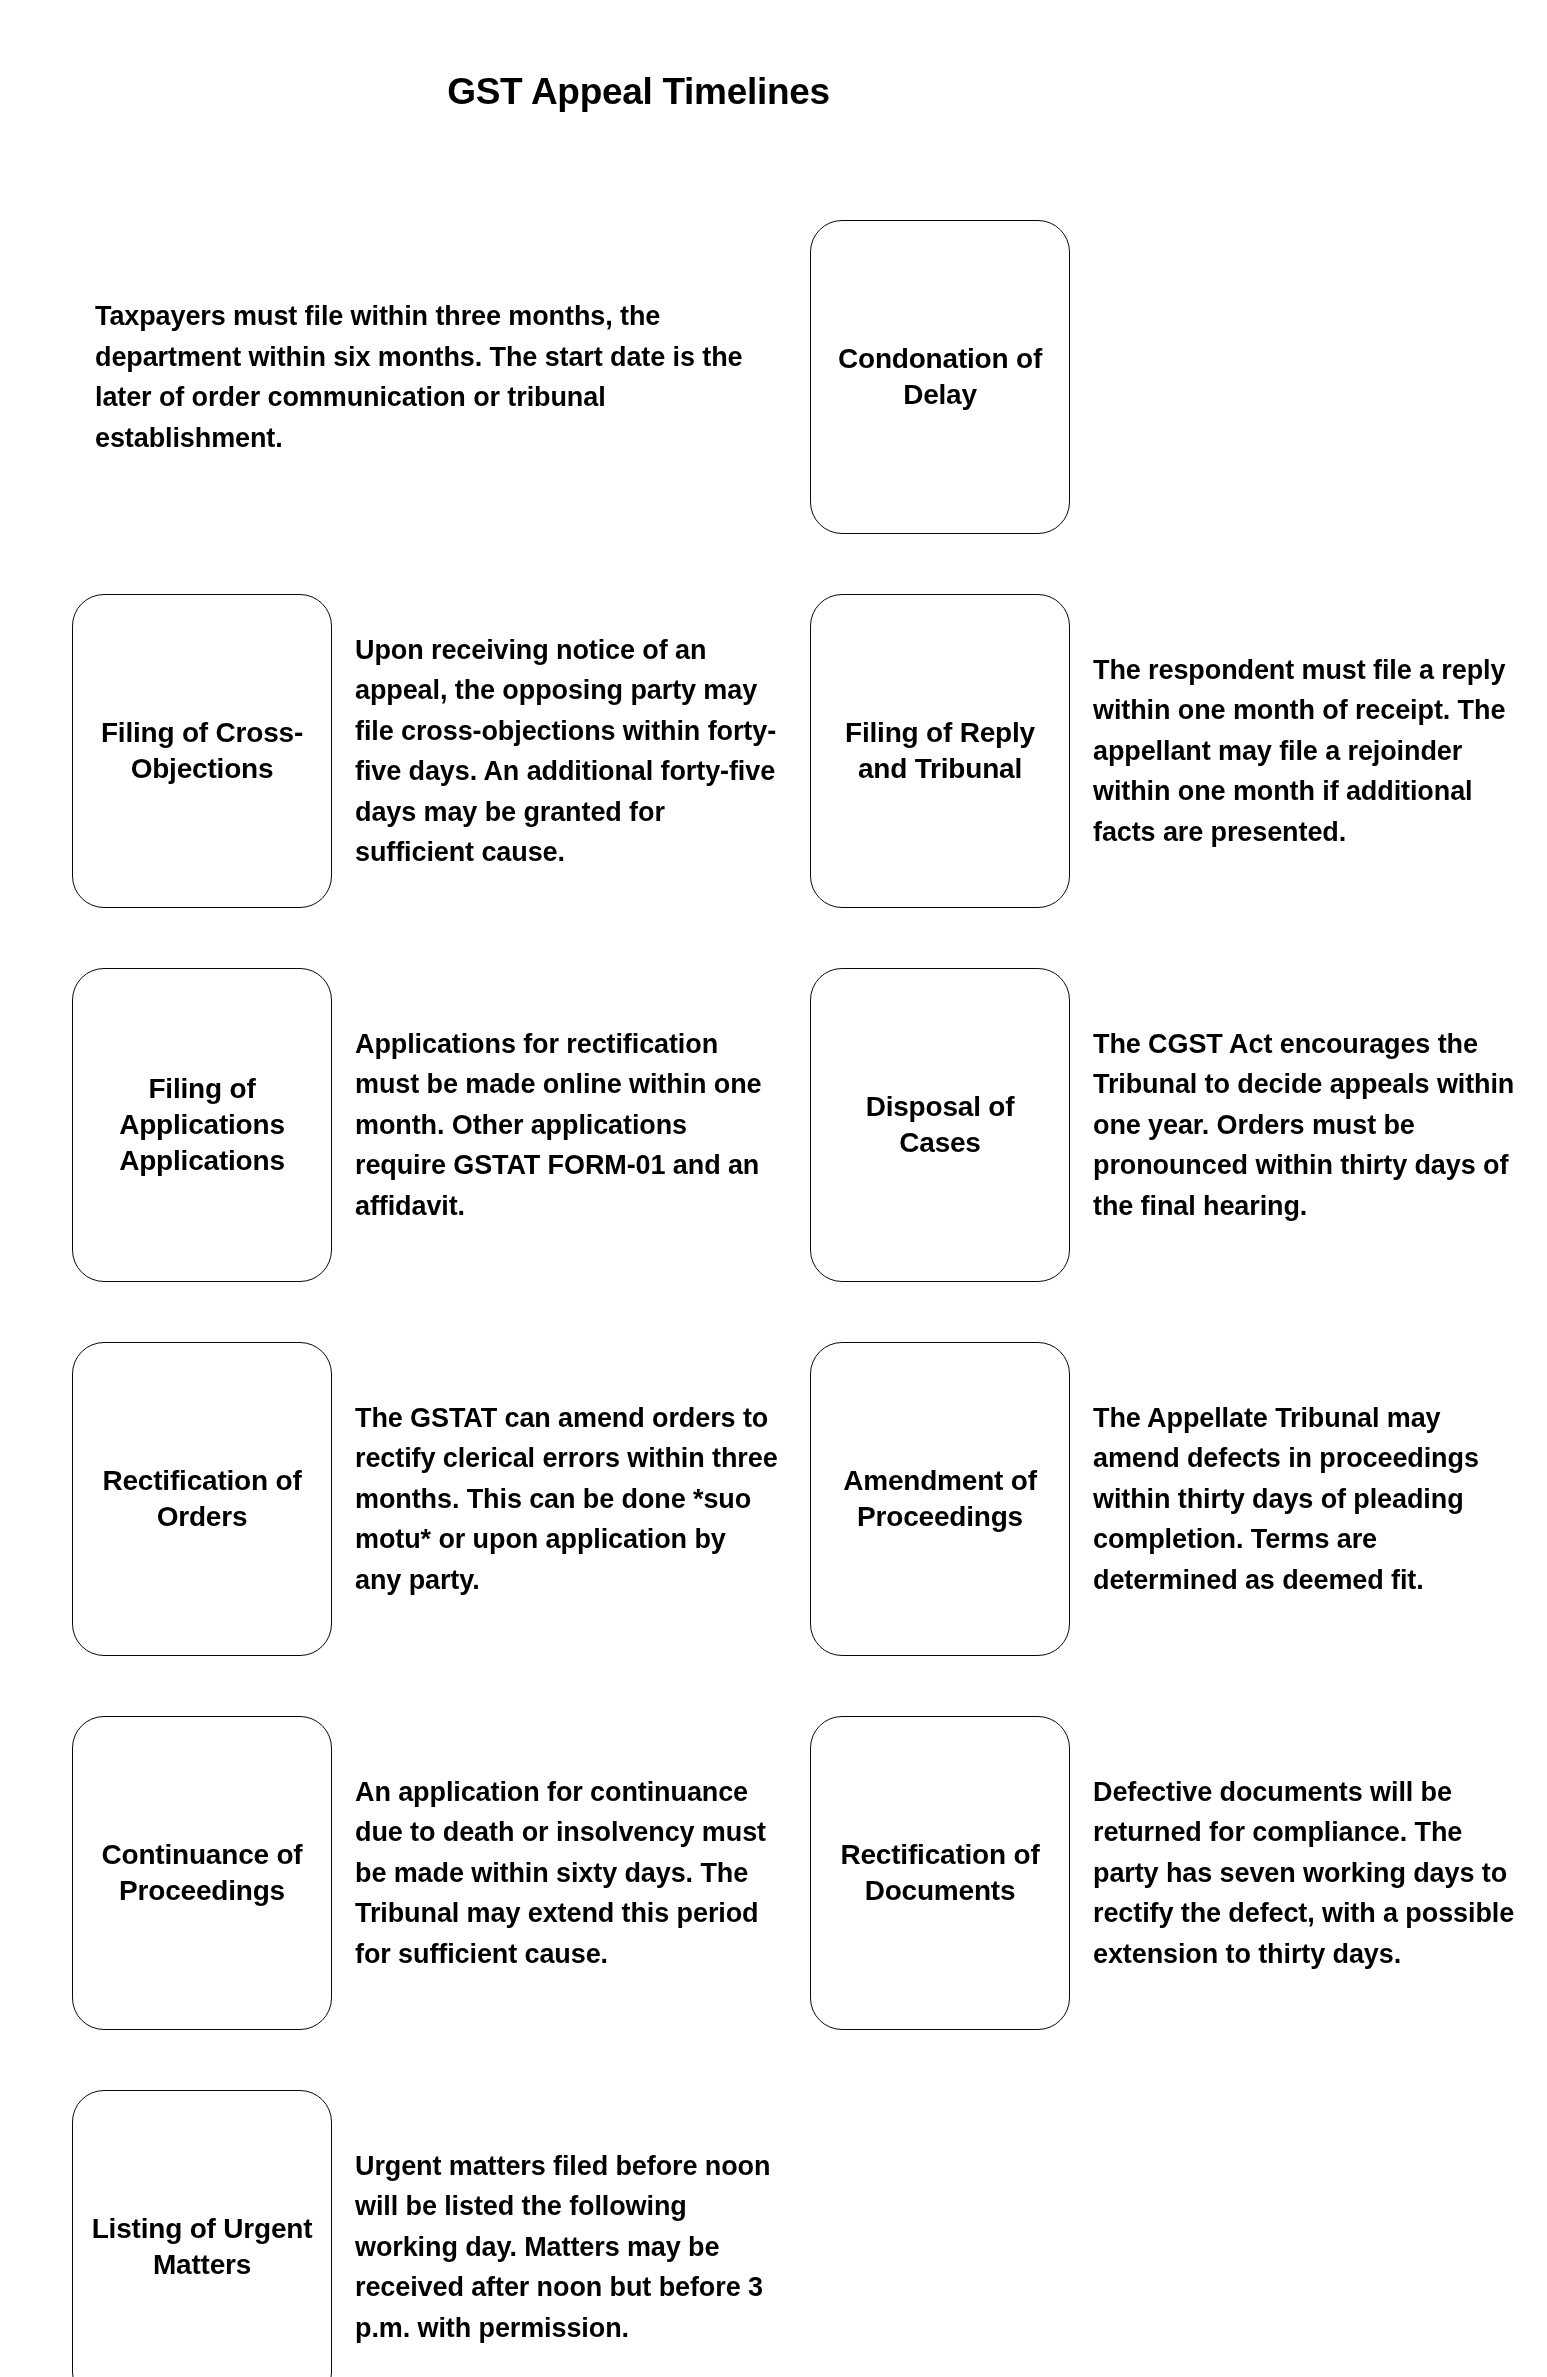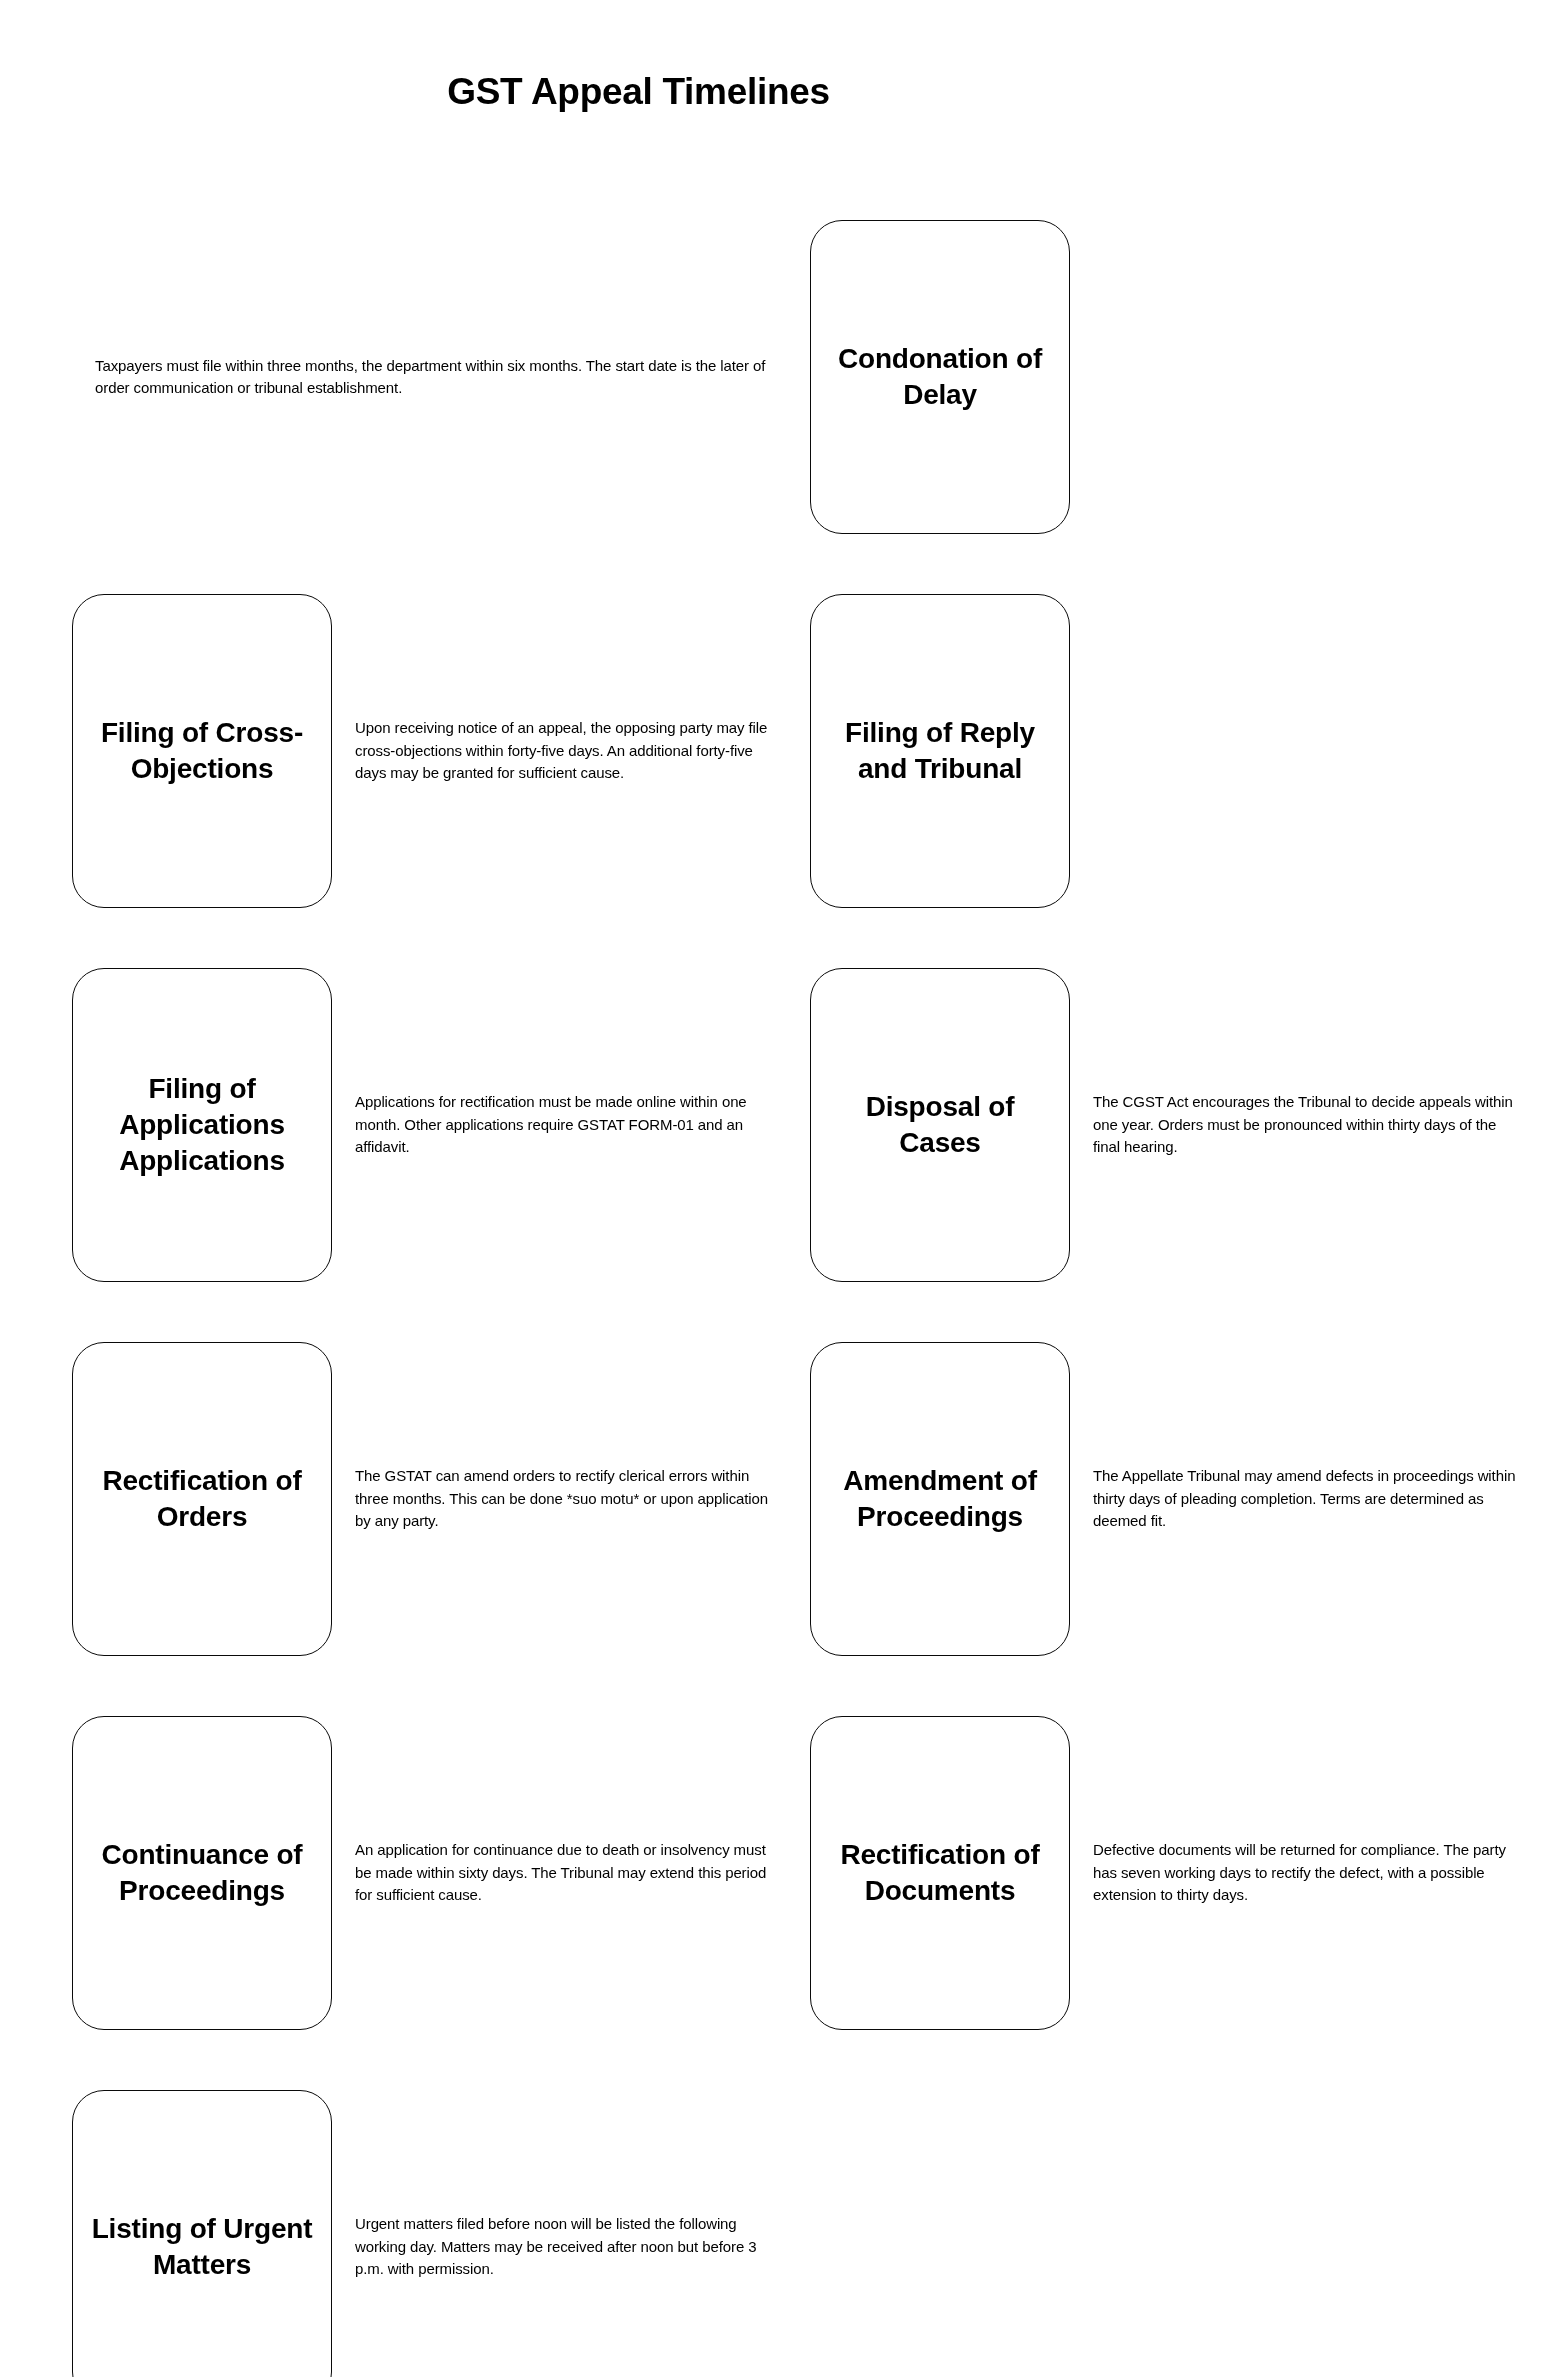--- a/index.html
+++ b/index.html
@@ -87,8 +87,8 @@
   }
 
   .card-desc {
-    font-size: 15px;
-    font-weight: normal;
+    font-size: 27px;
+    font-weight: bold;
     font-stretch: condensed;
     line-height: 1.5;
     text-align: left;

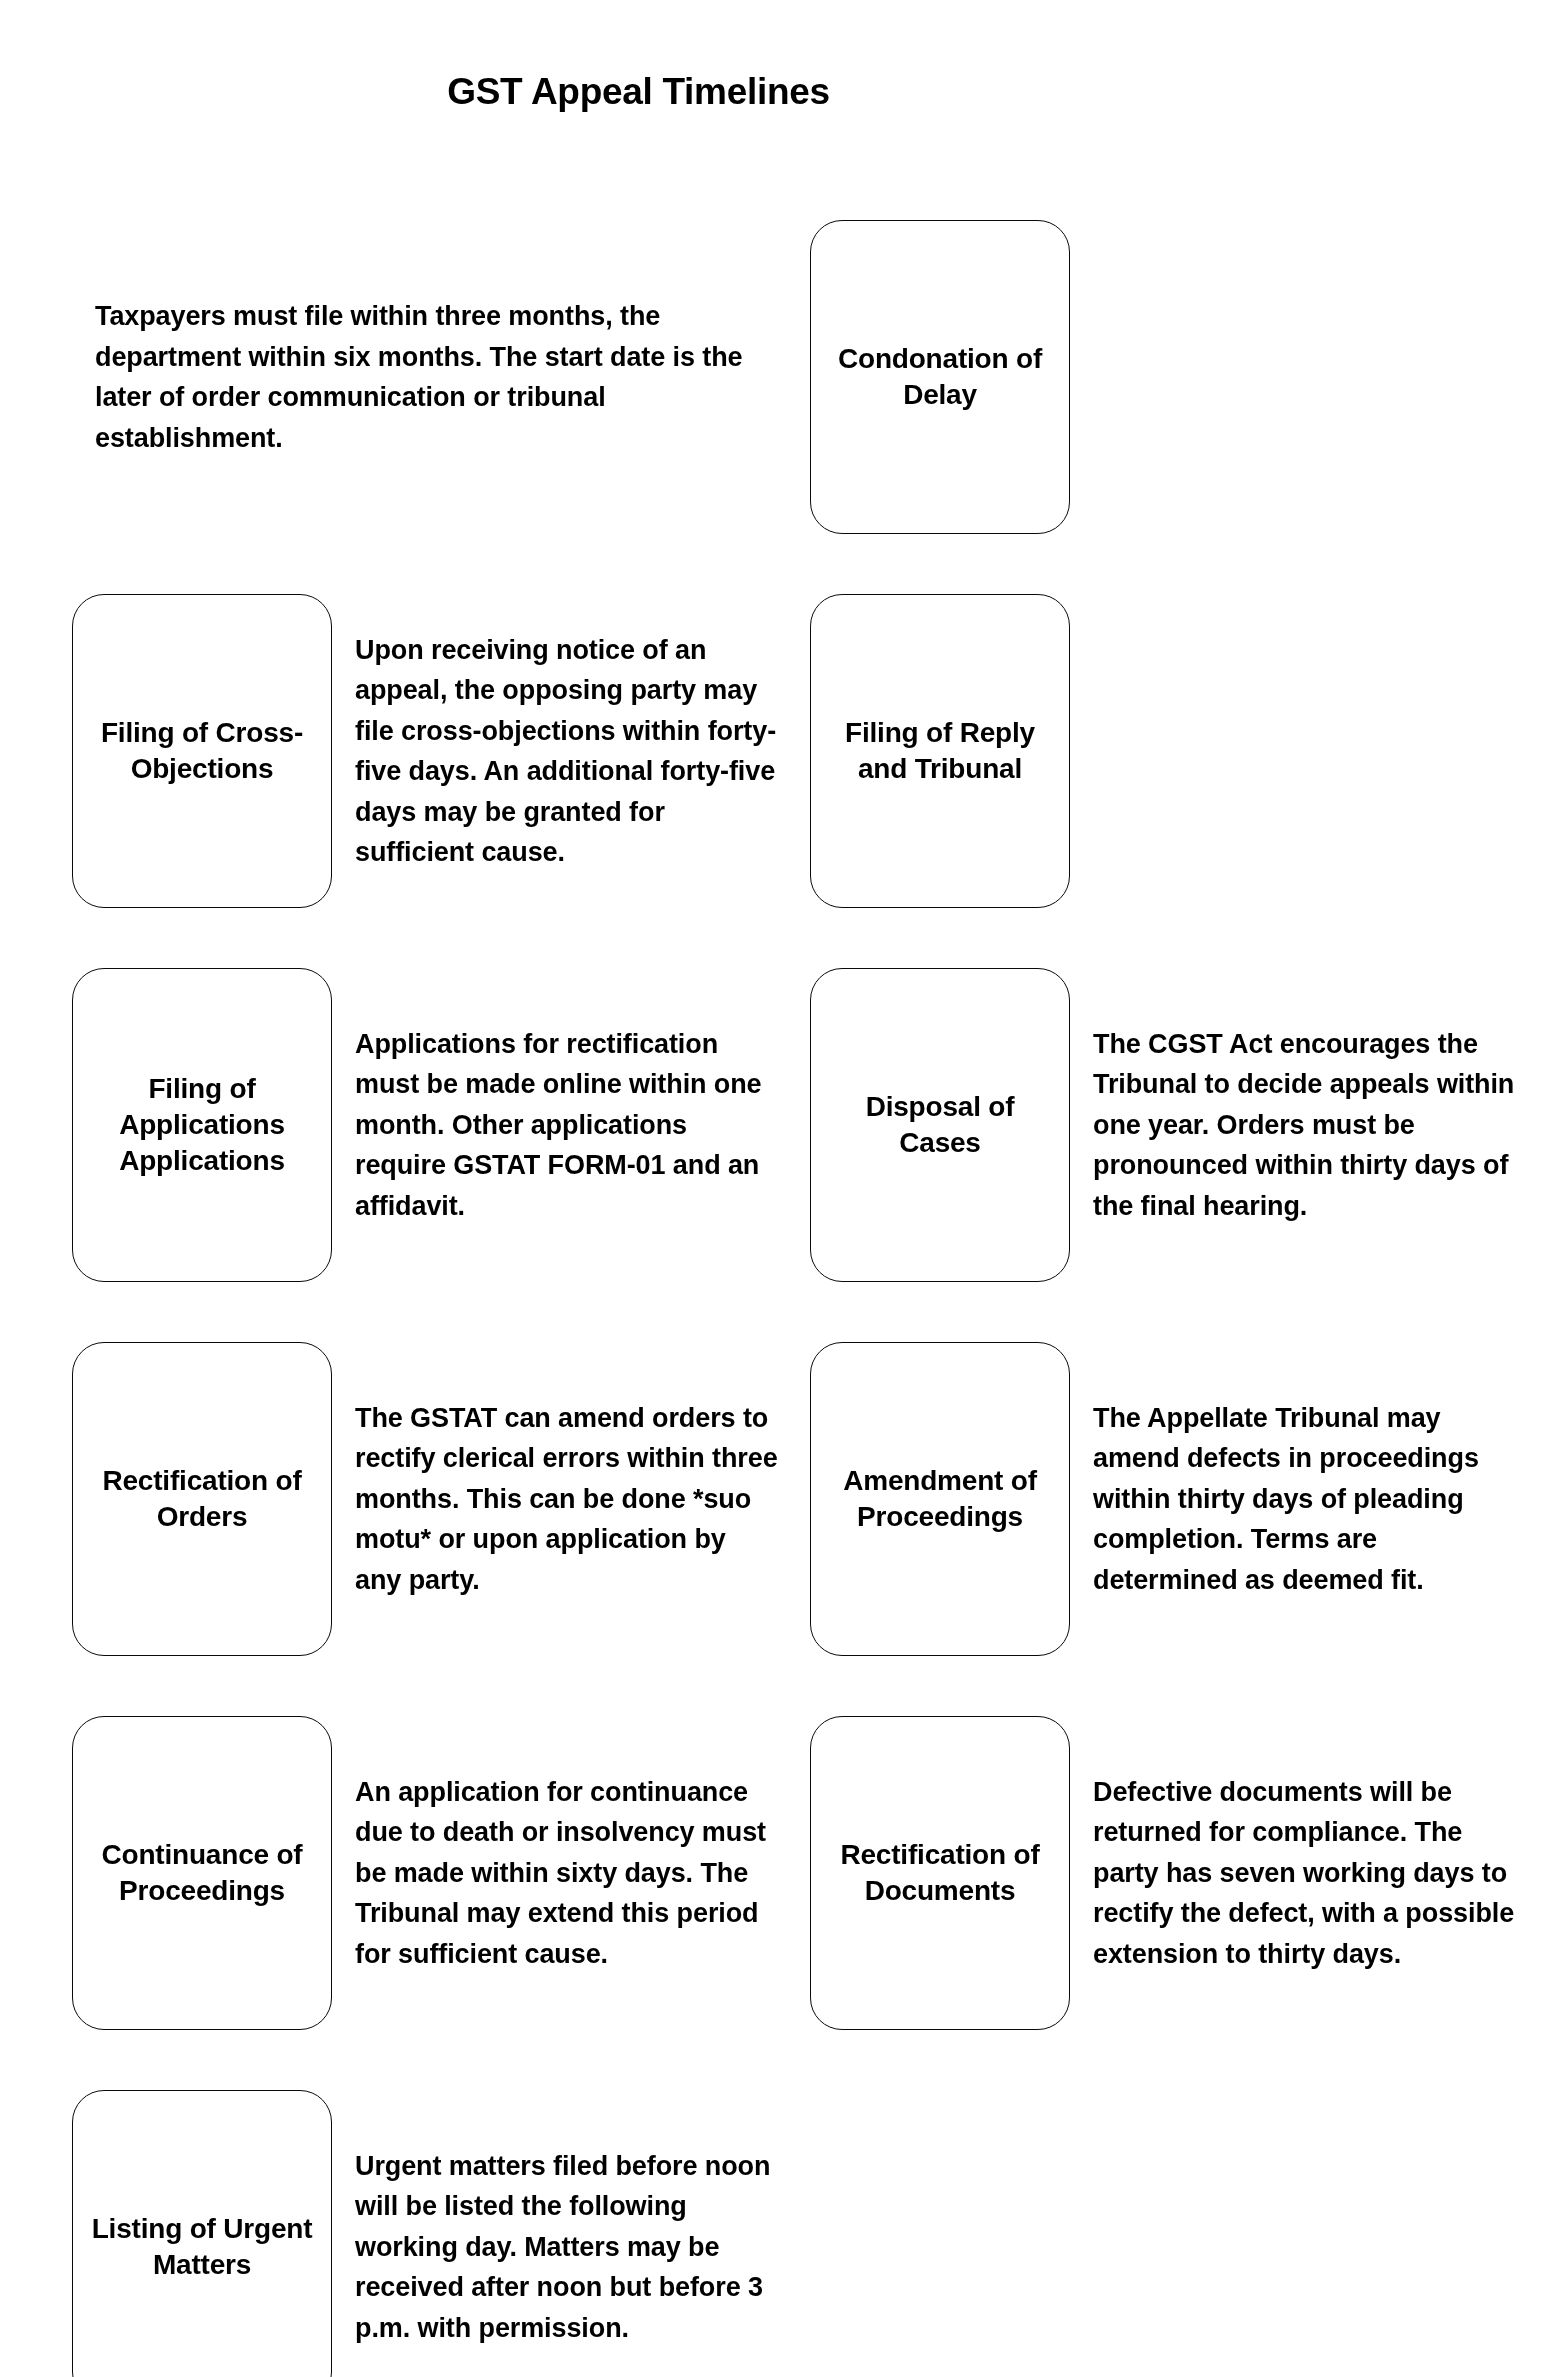--- a/index.html
+++ b/index.html
@@ -128,6 +128,9 @@
       <div class="card-box">
         <div class="card-title">Filing of Reply and Tribunal</div>
       </div>
+      <div class="card-desc-wrap">
+        <div class="card-desc">The respondent must file a reply within one month of receipt. The appellant may file a rejoinder within one month if additional facts are presented.</div>
+      </div>
     </div>
   </div>
 

